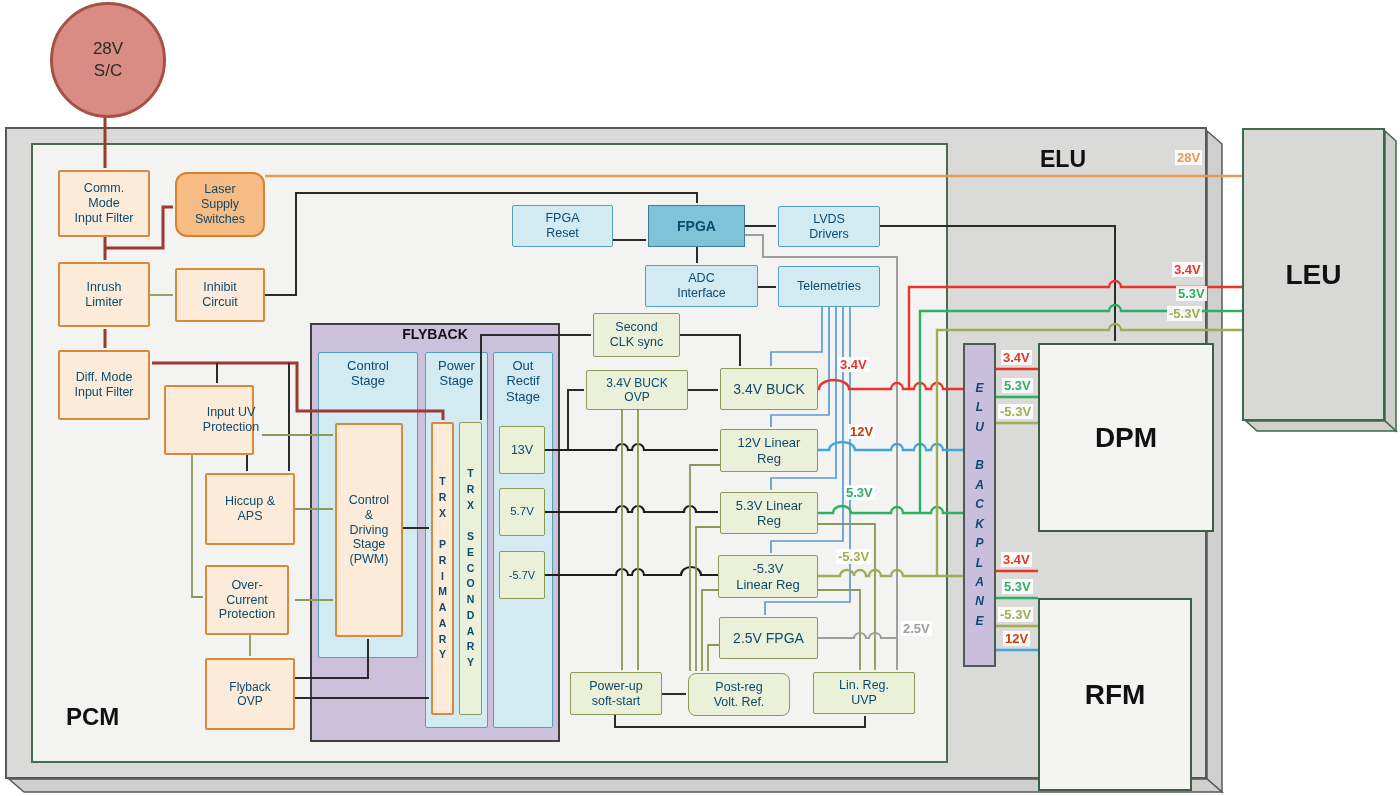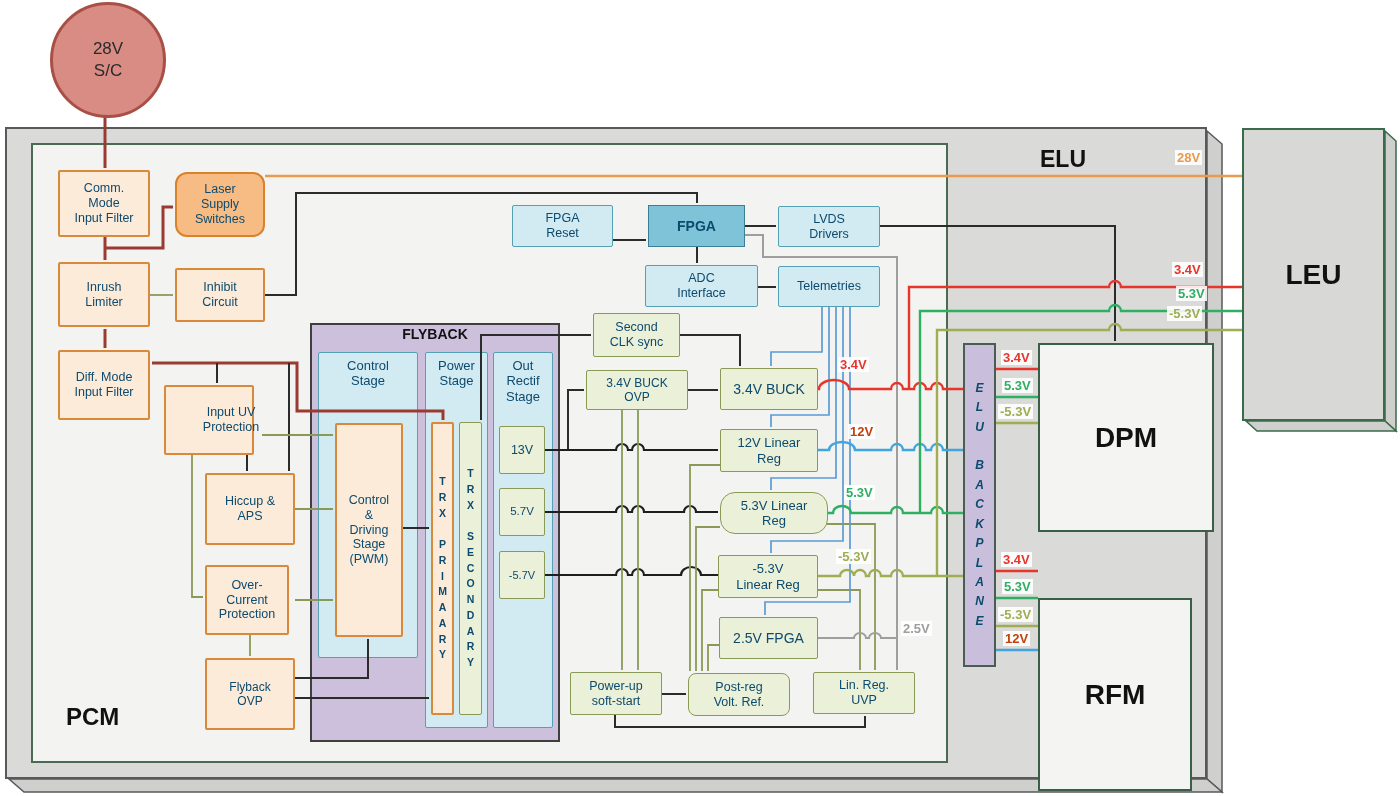--- a/index.html
+++ b/index.html
@@ -236,7 +236,7 @@
   <div class="bx olivebx" style="left:720px;top:368px;width:98px;height:42px;font-size:14px;">3.4V BUCK</div>
   <div class="bx olivebx" style="left:720px;top:429px;width:98px;height:43px;font-size:13px;">12V Linear
 Reg</div>
-  <div class="bx olivebx" style="left:720px;top:492px;width:108px;height:42px;font-size:13px;border-radius:15px;">5.3V Linear
+  <div class="bx olivebx" style="left:720px;top:492px;width:98px;height:42px;font-size:13px;">5.3V Linear
 Reg</div>
   <div class="bx olivebx" style="left:718px;top:555px;width:100px;height:43px;font-size:13px;">-5.3V
 Linear Reg</div>

